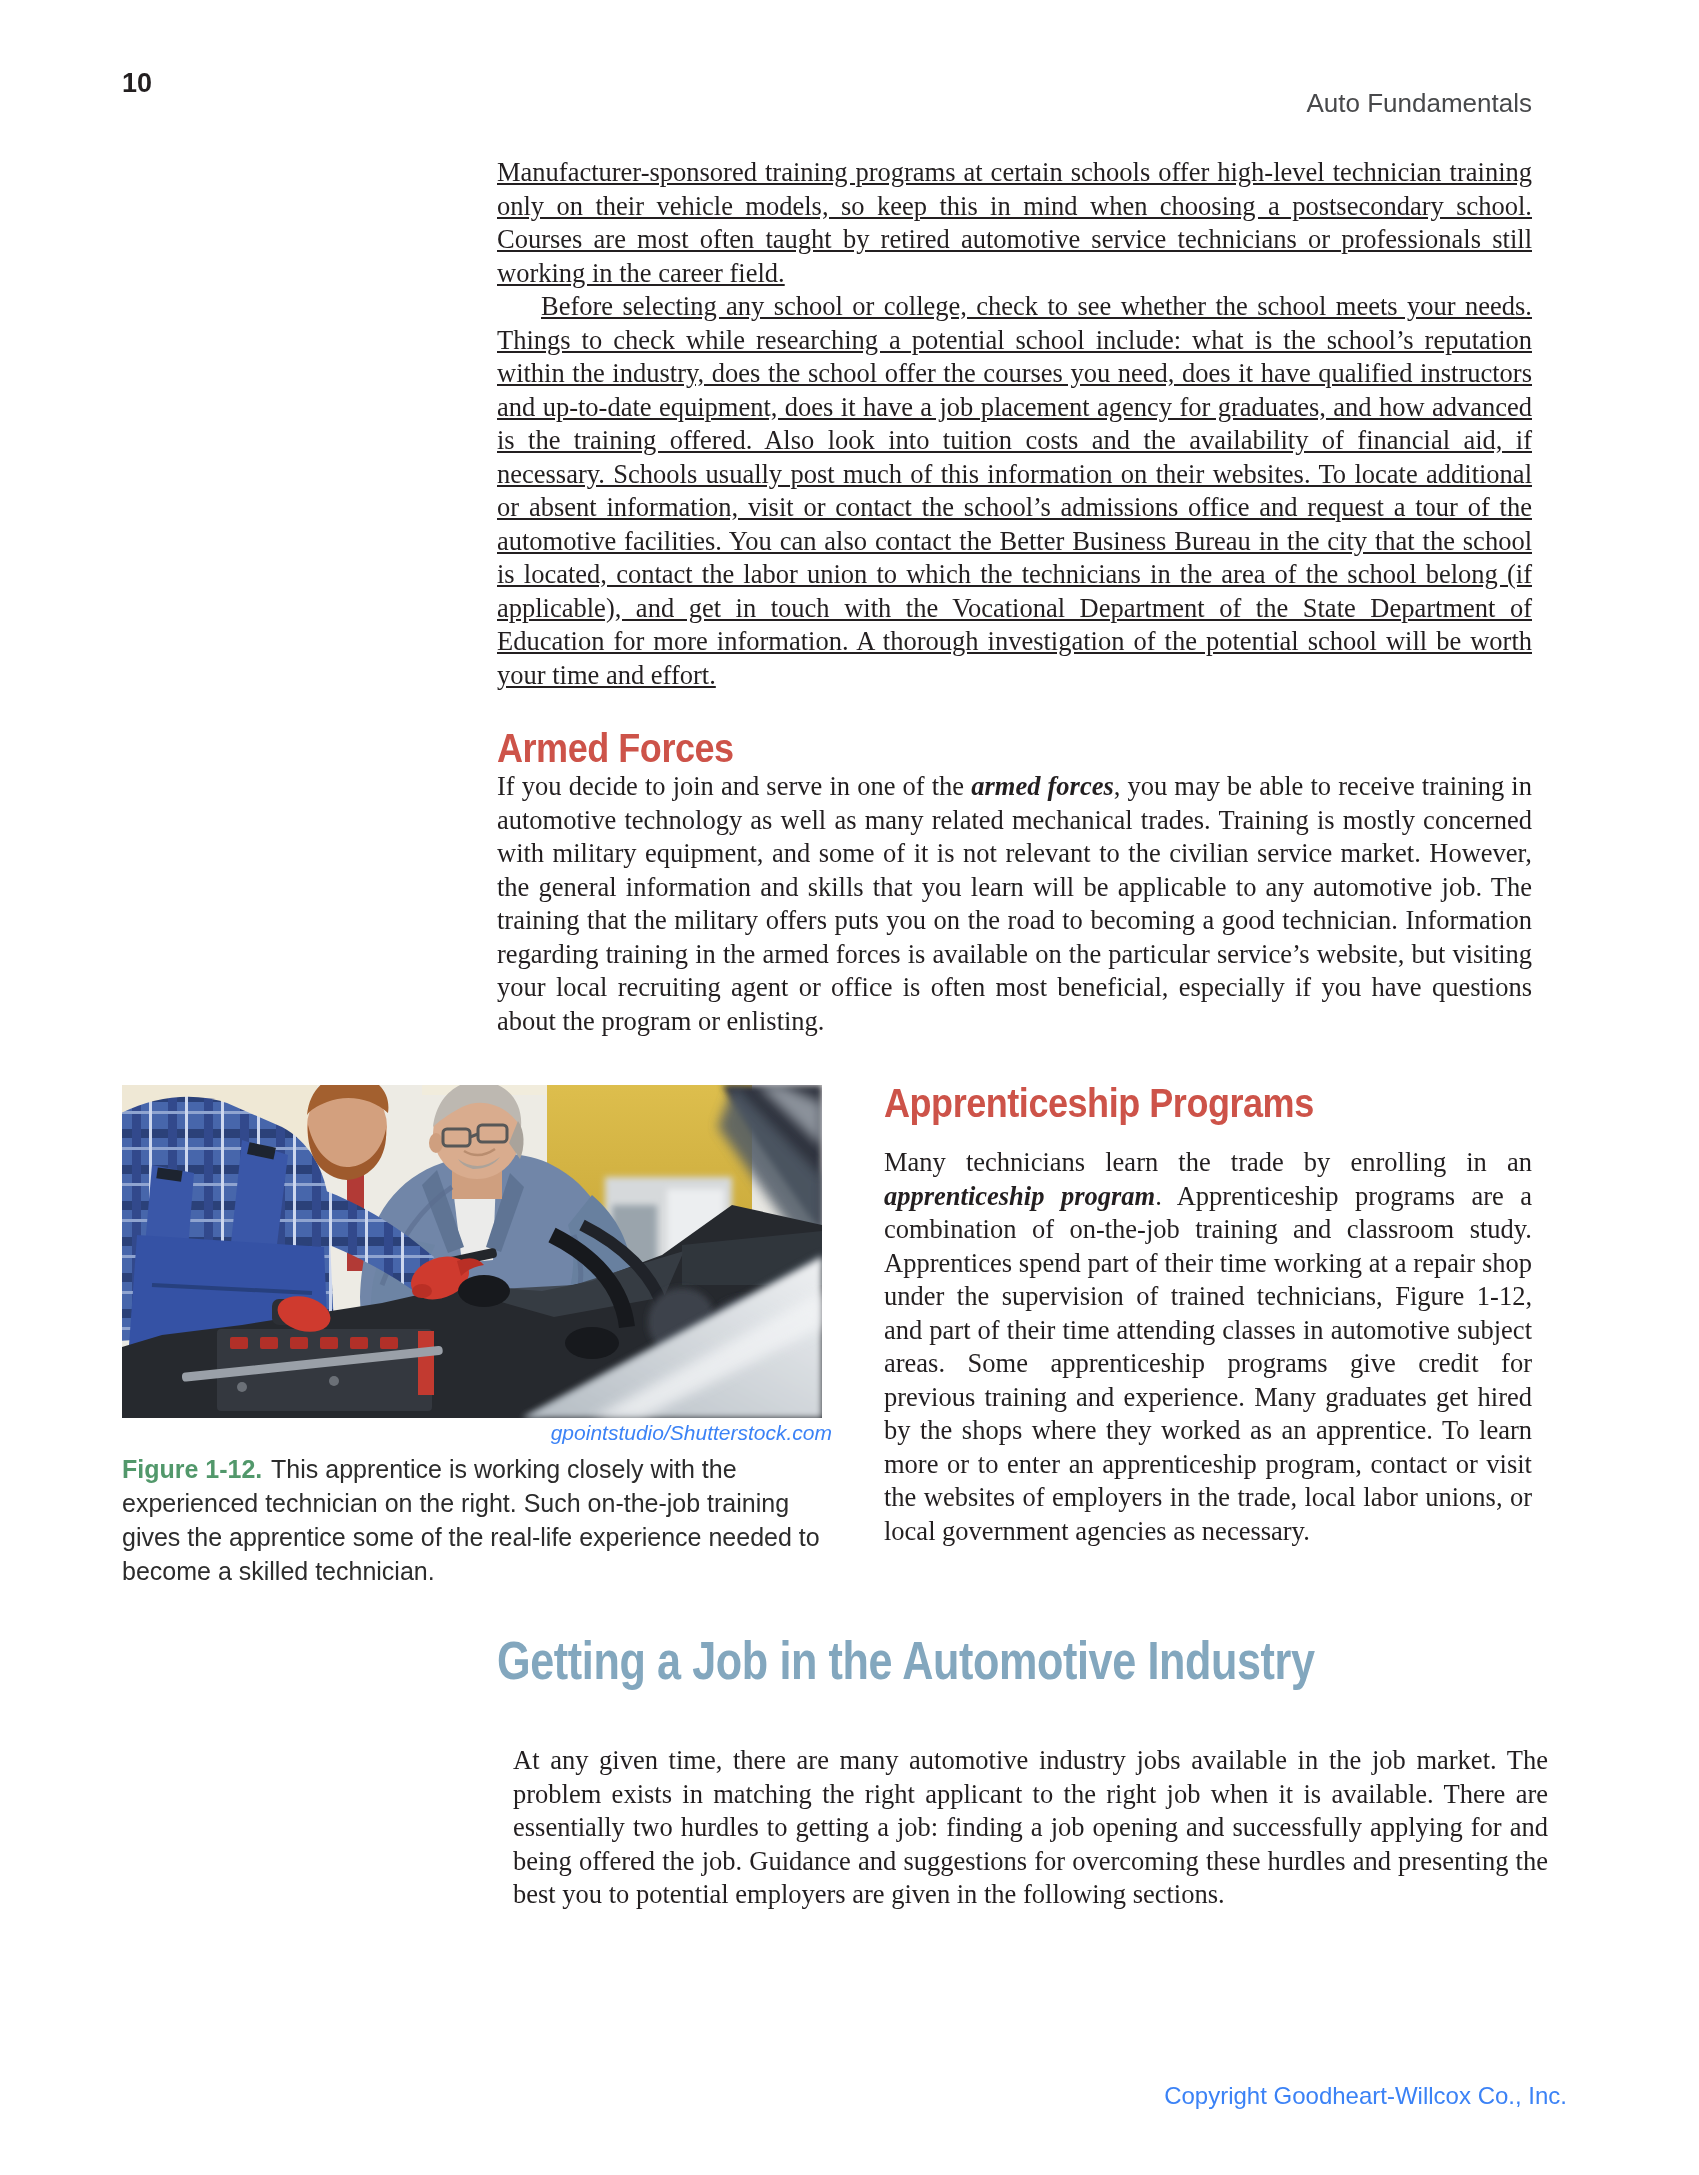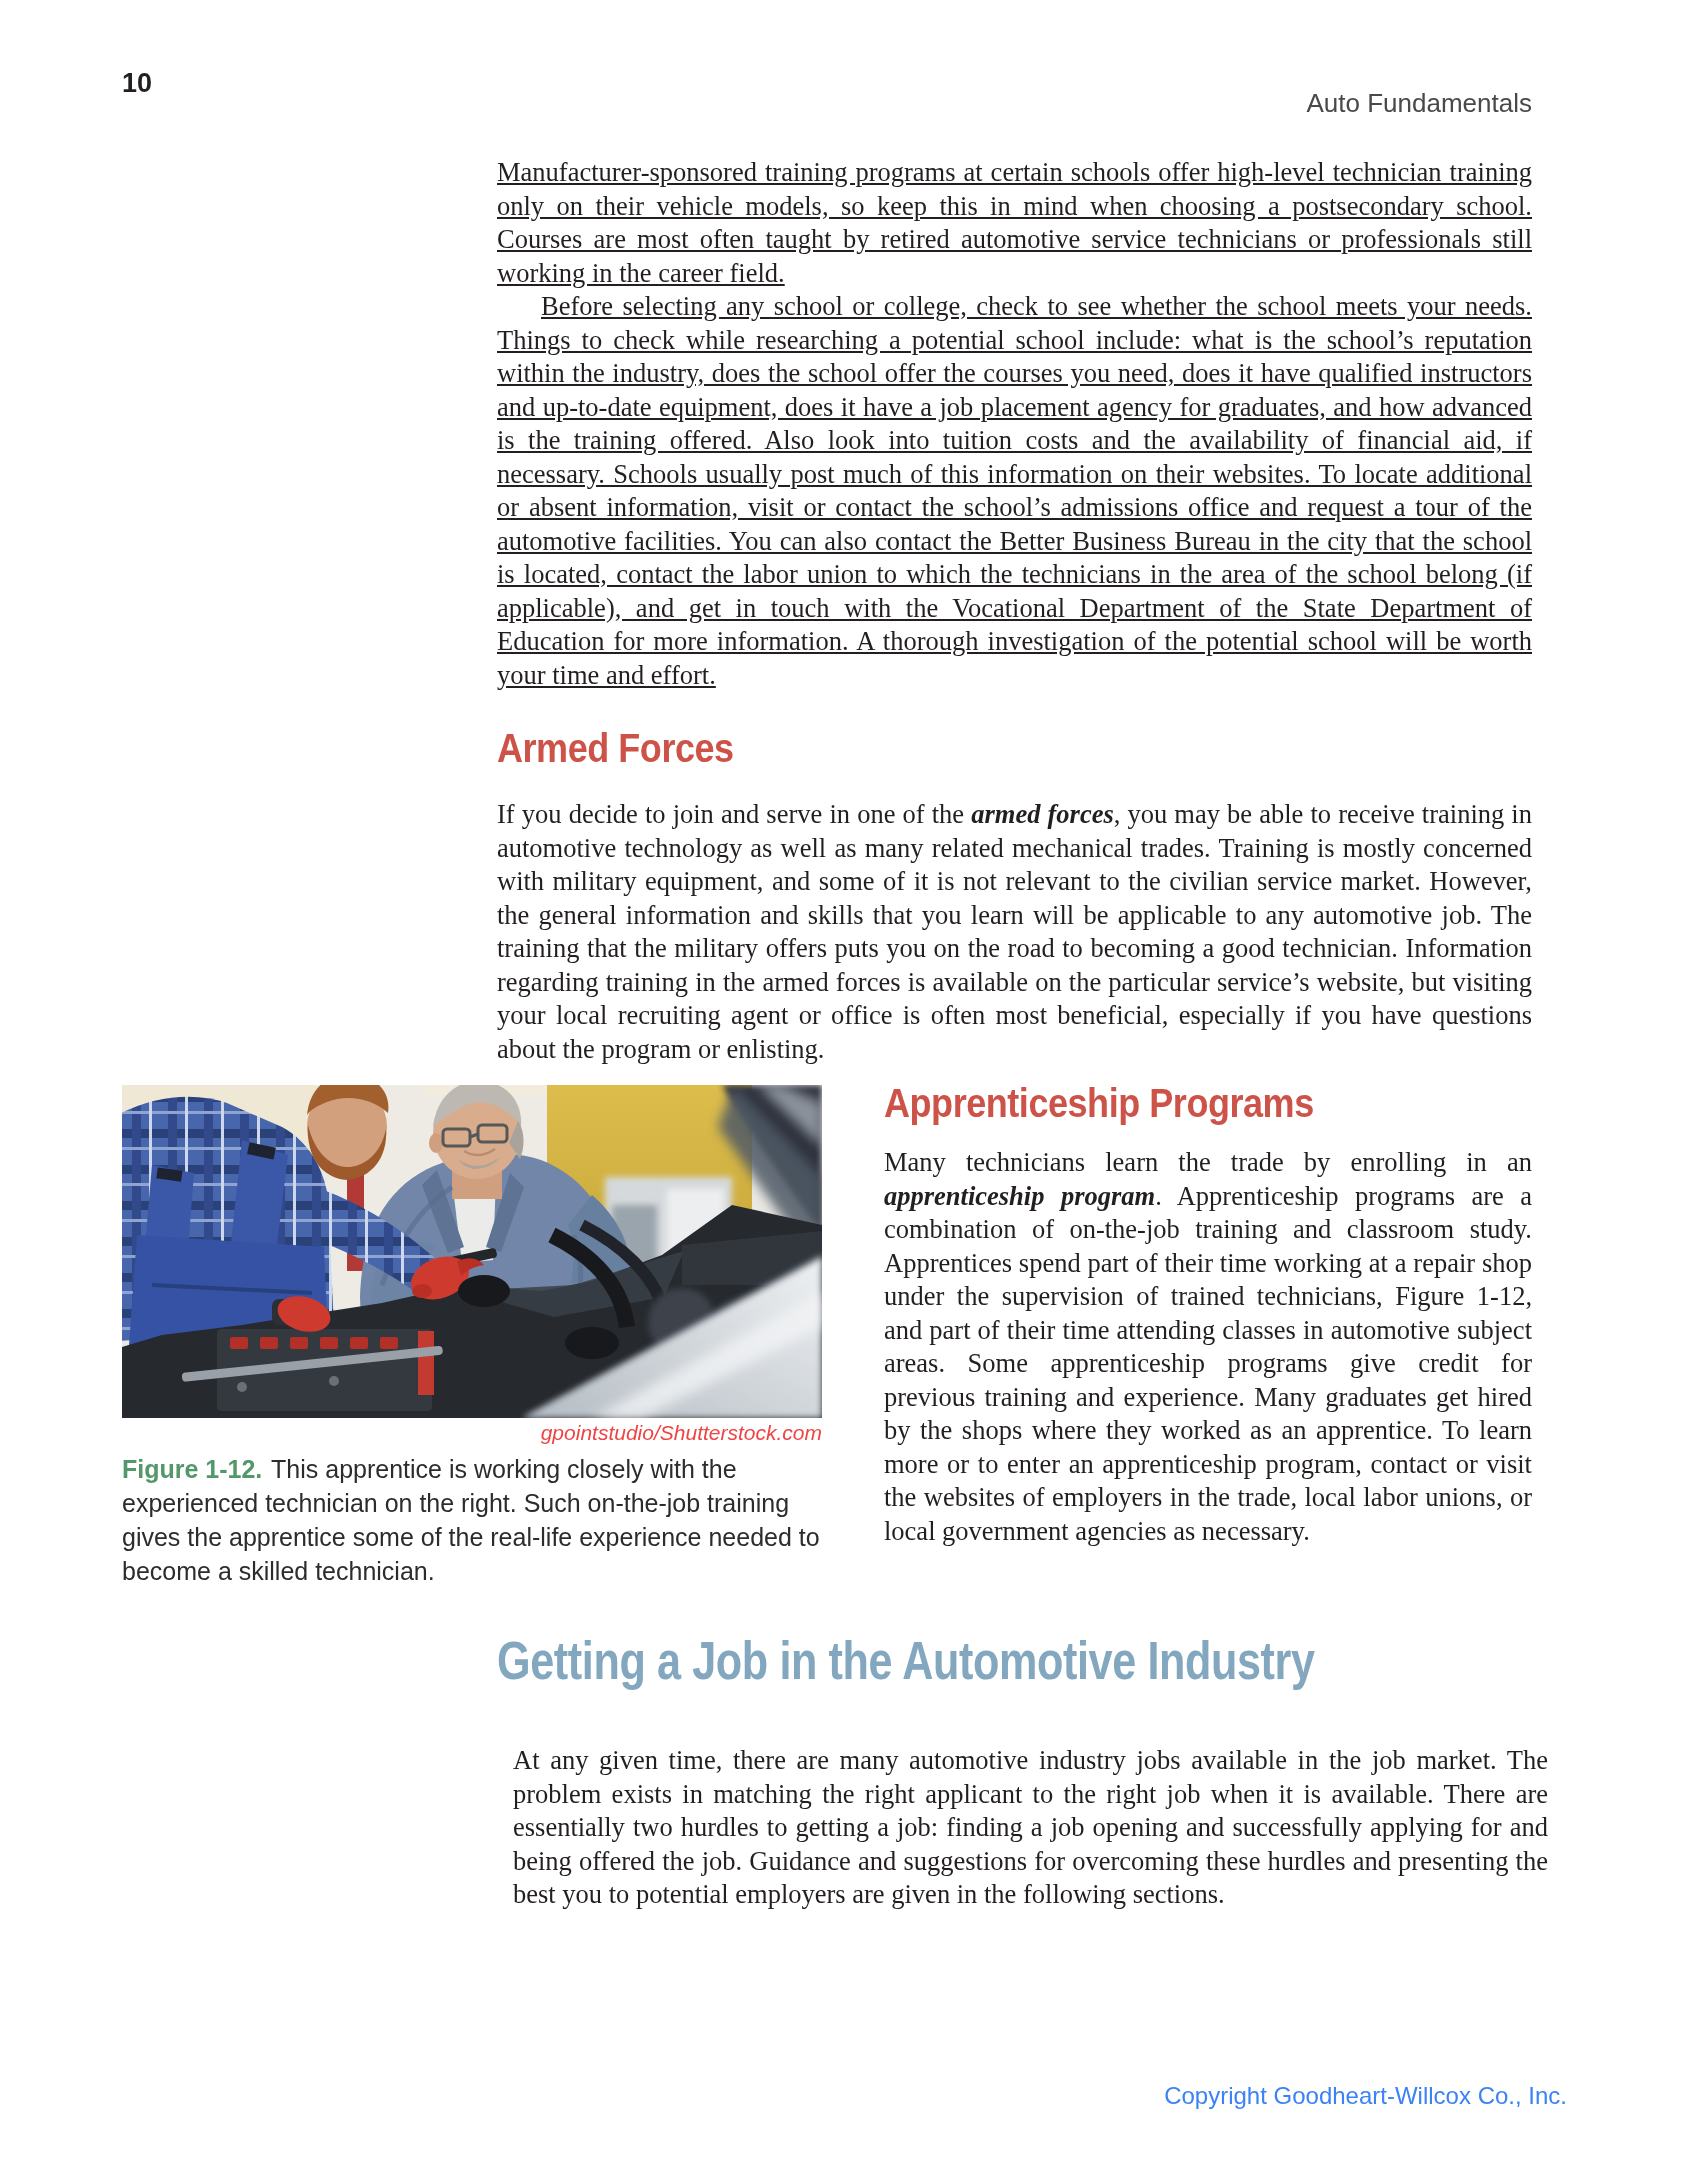--- a/index.html
+++ b/index.html
@@ -20,7 +20,7 @@
 
   .main-col{position:absolute;left:497px;width:1035px;}
   .intro{top:156px;text-decoration:underline;}
-  .armed-par{top:798px;}
+  .armed-par{top:770px;}
   .getting-par{top:1744px;margin-left:16px;}
 
   

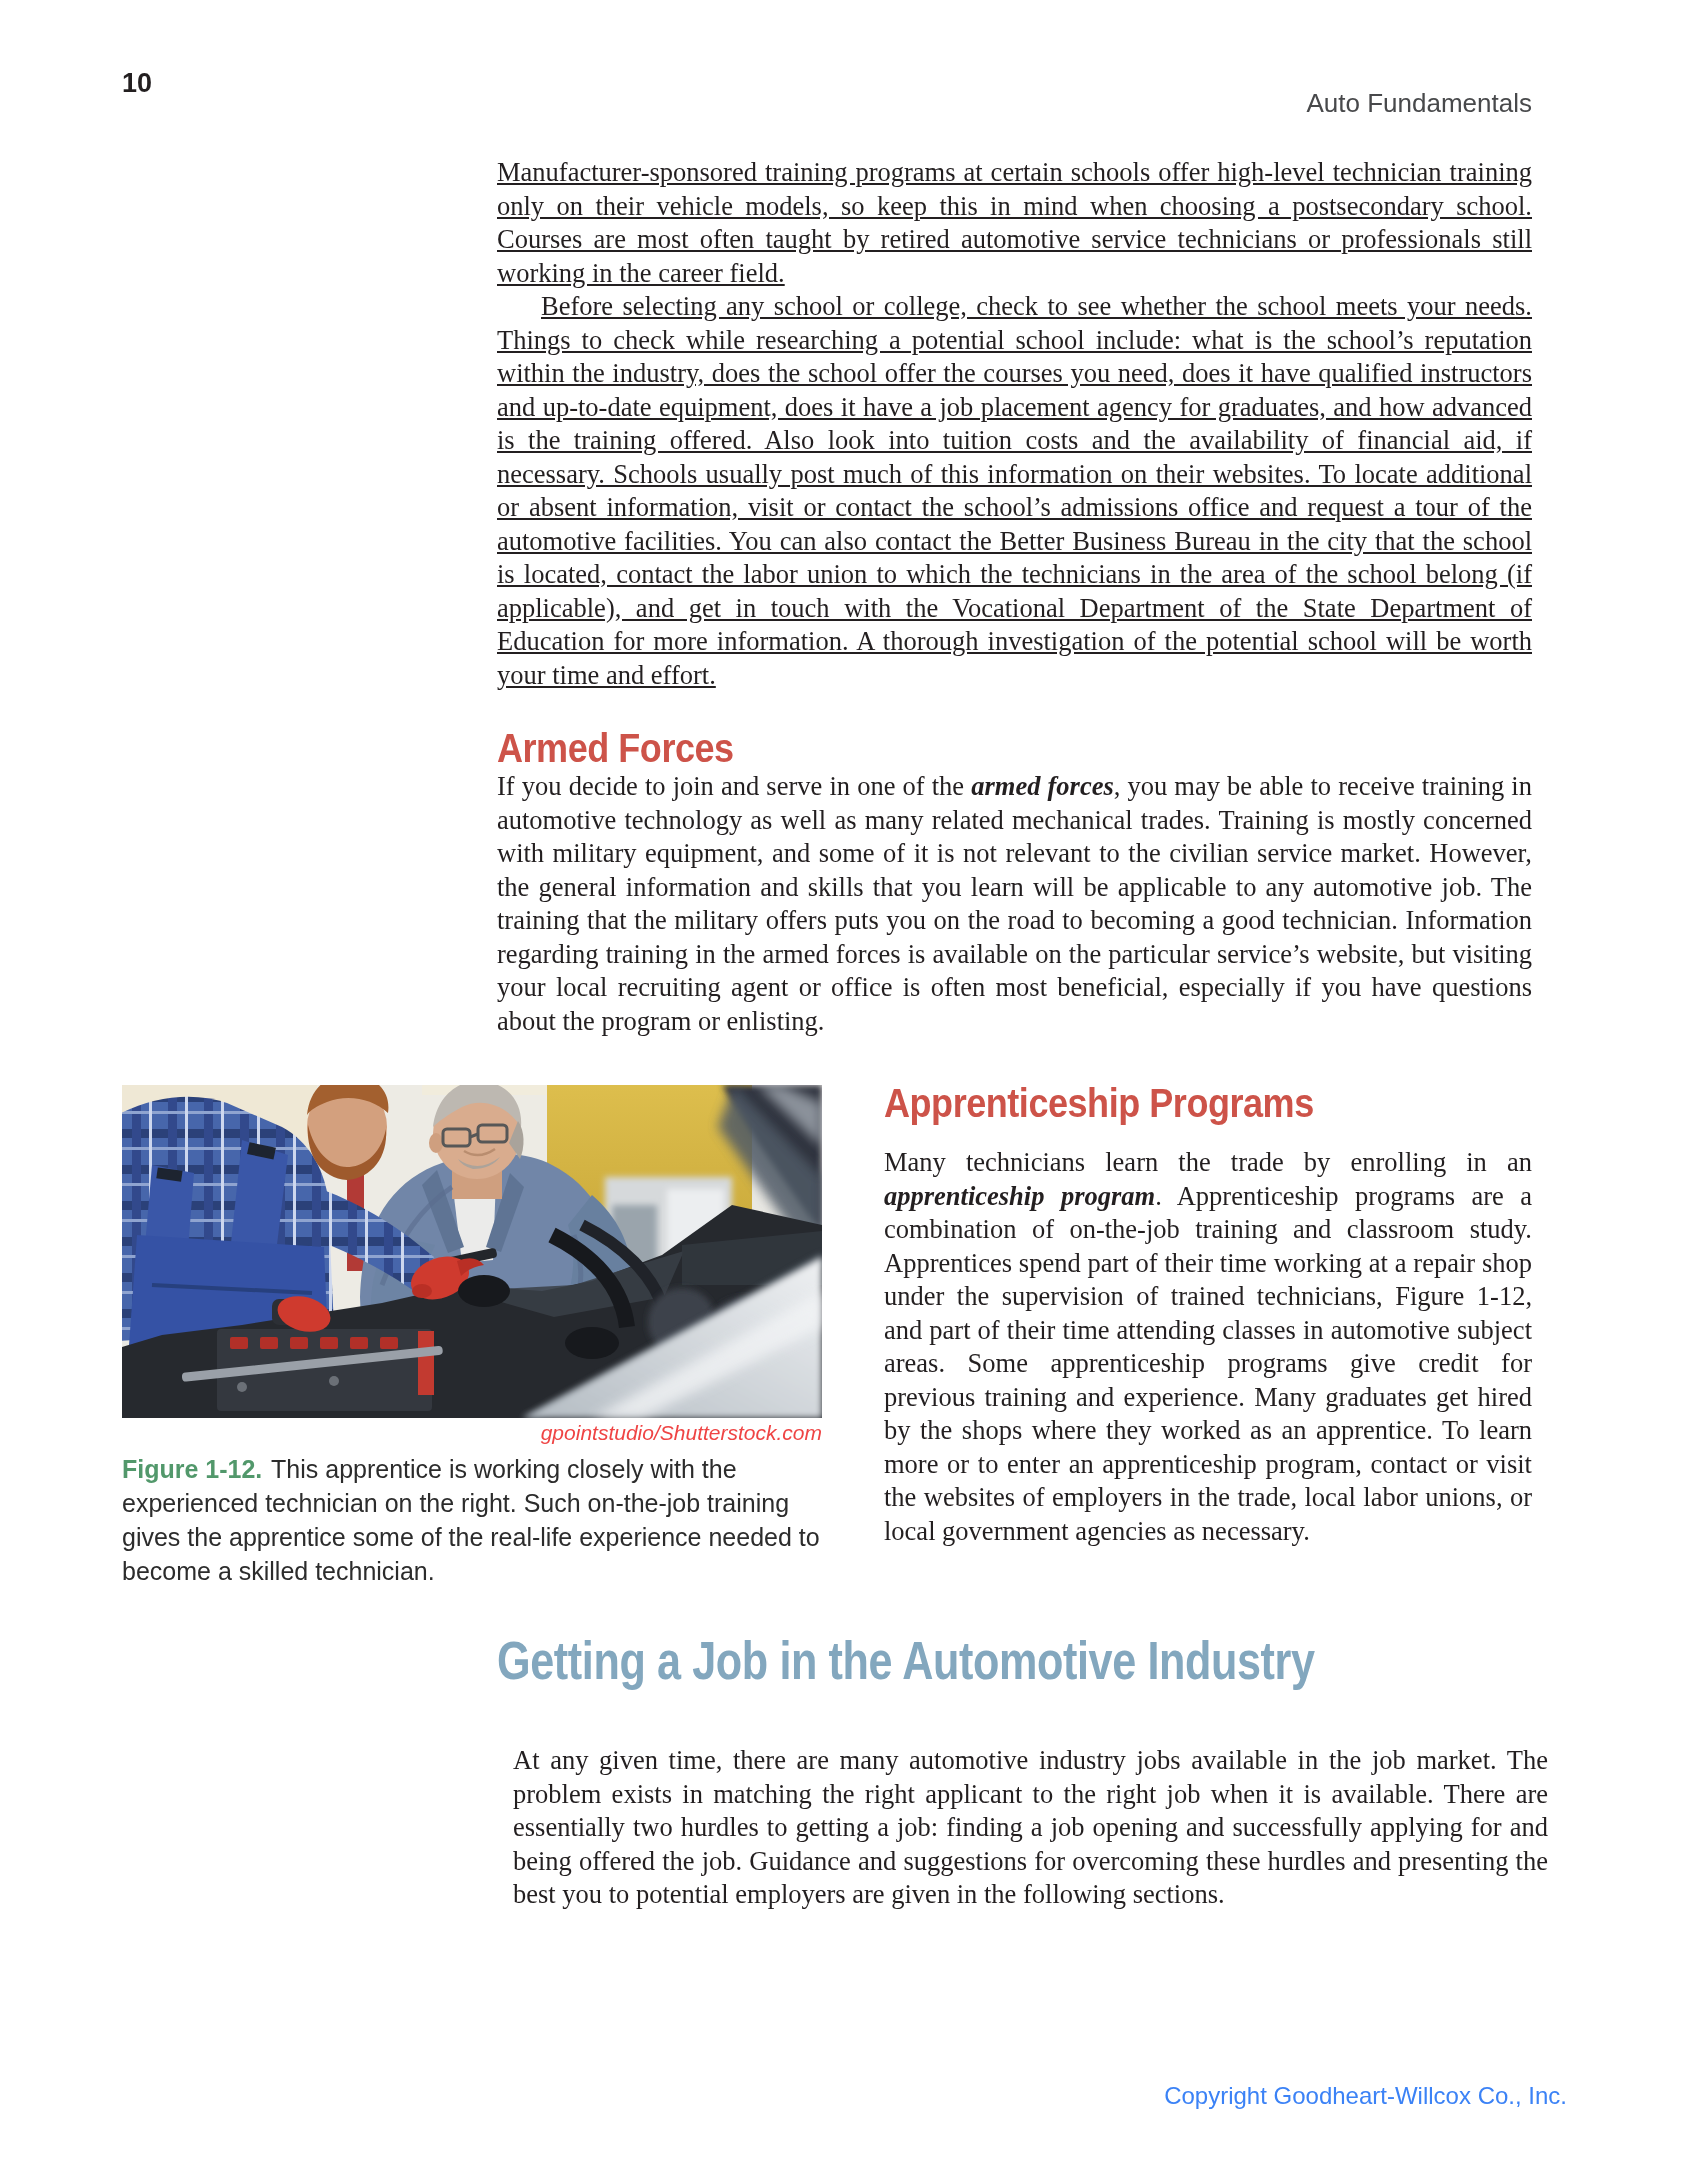--- a/index.html
+++ b/index.html
@@ -36,8 +36,8 @@
 
   
   .photo-wrap{position:absolute;left:122px;top:1085px;width:700px;height:333px;overflow:hidden;background:#d8d8d4;}
-  .credit{position:absolute;left:122px;top:1422px;width:700px;text-align:right;
-          font:italic 21px/1 "Liberation Sans",sans-serif;color:#ef4444;}
+  .credit{position:absolute;left:132px;top:1422px;width:700px;text-align:right;
+          font:italic 21px/1 "Liberation Sans",sans-serif;color:#3b82f6;}
   .caption{position:absolute;left:122px;top:1452px;width:706px;
            font:25px/34px "Liberation Sans",sans-serif;color:#2c2c2c;text-align:left;}
   .figlabel{color:#52986b;font-weight:700;margin-right:0.35em;}

